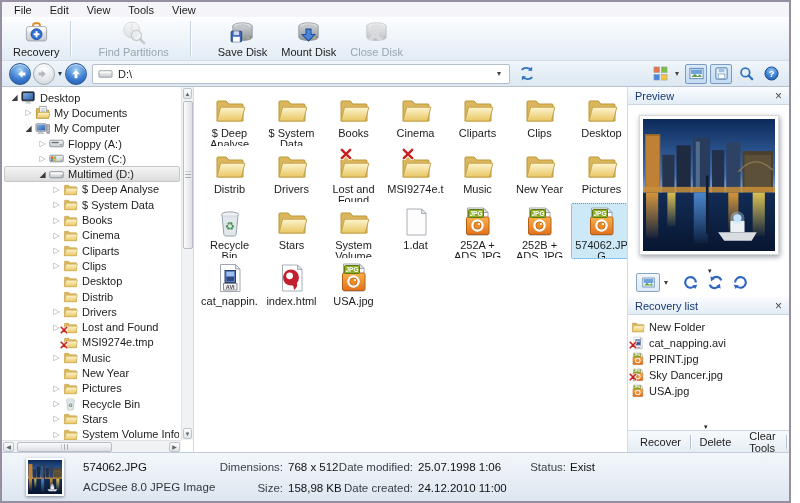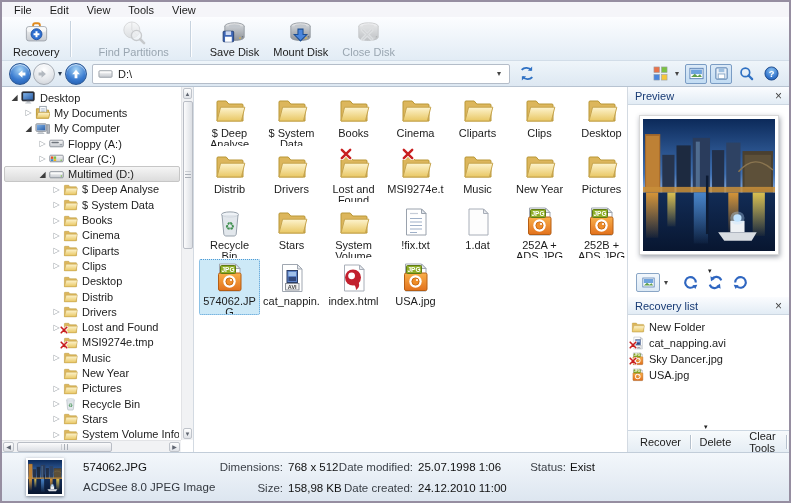--- a/index.html
+++ b/index.html
@@ -166,7 +166,7 @@
         <span>Find Partitions</span>
       </span>
       <span class="tsep" style="margin-left:14px;"></span>
-      <span class="tbtn" style="margin-left:8px;">
+      <span class="tbtn" style="margin-left:16px;">
         <span class="ticon ico-wrap">
           <svg viewBox="0 0 32 32" width="100%" height="100%">
             <ellipse cx="16" cy="8.5" rx="11.5" ry="4" fill="url(#gHddTop)" stroke="#8f959c"></ellipse>

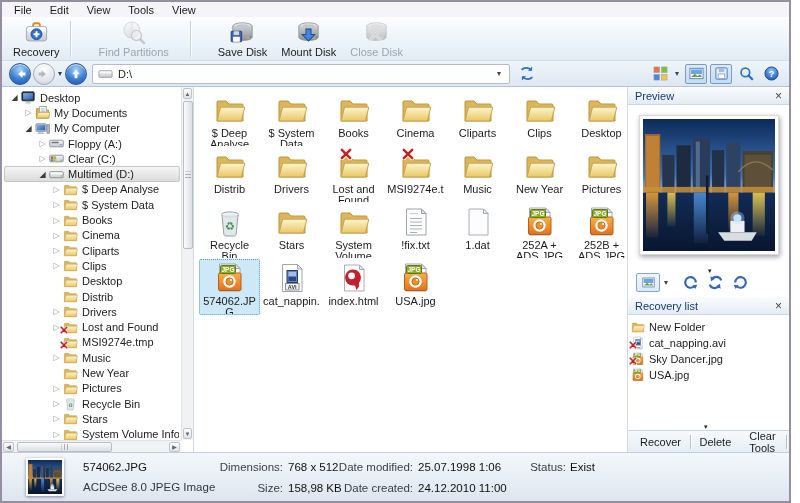--- a/index.html
+++ b/index.html
@@ -358,7 +358,7 @@
                 <circle cx="13" cy="9.8" r=".8" fill="#7ac143"></circle>
               </svg>
             </span>
-            <span class="tlabel">Clear (C:)</span>
+            <span class="tlabel">System (C:)</span>
           </div>
           <div class="trow sel" style="padding-left:32px">
             <span class="texp open">◢</span>

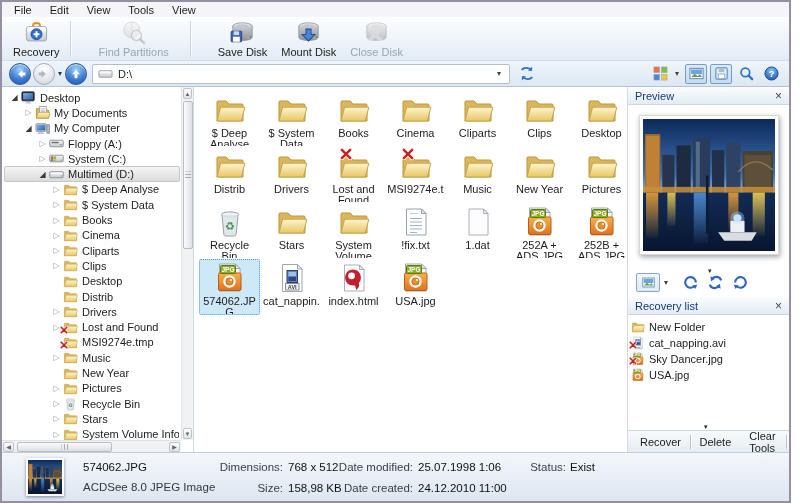--- a/index.html
+++ b/index.html
@@ -737,17 +737,6 @@
         <div class="ftile">
           <span class="fico">
             <svg viewBox="0 0 32 32" width="100%" height="100%">
-              <path d="M6.5 3h15l4.5 4.5V29H6.5z" fill="#fff" stroke="#9aa2ad"></path>
-              <path d="M21.5 3l4.5 4.5h-4.5z" fill="#e4e8ee" stroke="#9aa2ad"></path>
-              <path d="M10 12.5h12M10 16h12M10 19.5h12M10 23h12M10 26.5h7" stroke="#9fb0c8" stroke-width="1.2"></path>
-              <path d="M10 7.5h8" stroke="#c6cdd8" stroke-width="1.2"></path>
-            </svg>
-          </span>
-          <span class="flabel">!fix.txt</span>
-        </div>
-        <div class="ftile">
-          <span class="fico">
-            <svg viewBox="0 0 32 32" width="100%" height="100%">
               <path d="M7 3h14.5L26 7.5V29H7z" fill="#fdfdfd" stroke="#a8aeb8"></path>
               <path d="M21.5 3L26 7.5h-4.5z" fill="#e7eaef" stroke="#a8aeb8"></path>
             </svg>

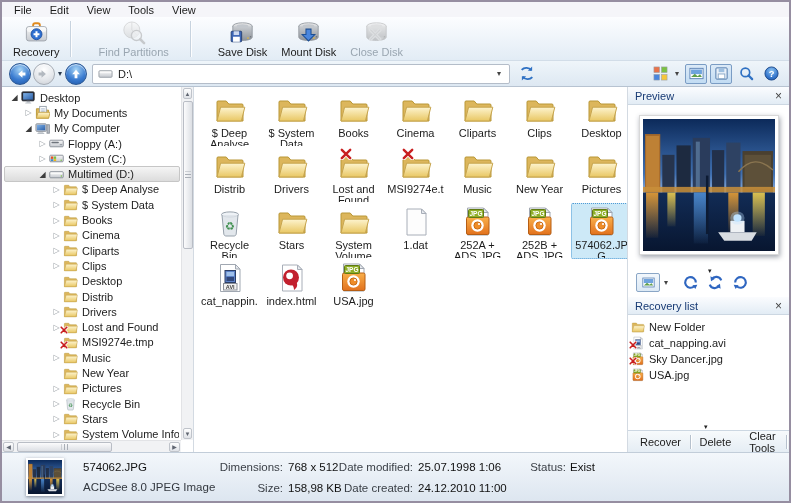--- a/index.html
+++ b/index.html
@@ -946,6 +946,21 @@
                 <rect x="6.5" y="3.5" width="15" height="8" rx="1" fill="#8fae27" stroke="#5f7a14"></rect>
                 <text x="14" y="10" font-size="6.5" font-weight="bold" fill="#fff" text-anchor="middle">JPG</text>
               </svg>
+            </span>
+            <span>PRINT.jpg</span>
+          </div>
+          <div class="rrow">
+            <span class="rico">
+              <svg viewBox="0 0 32 32" width="100%" height="100%">
+                <path d="M5.5 2h16L26 6.5V29H5.5z" fill="#fff" stroke="#a0a7b1"></path>
+                <path d="M21.5 2L26 6.5h-4.5z" fill="#e6e9ee" stroke="#a0a7b1"></path>
+                <rect x="4.5" y="11" width="22.5" height="17.5" rx="1.5" fill="url(#gOrange)" stroke="#b65e14"></rect>
+                <circle cx="15.5" cy="19.5" r="6.2" fill="#fff"></circle>
+                <circle cx="15.5" cy="19.5" r="3.6" fill="#ef8d28" stroke="#c96a12"></circle>
+                <circle cx="17" cy="18" r="1.1" fill="#fff"></circle>
+                <rect x="6.5" y="3.5" width="15" height="8" rx="1" fill="#8fae27" stroke="#5f7a14"></rect>
+                <text x="14" y="10" font-size="6.5" font-weight="bold" fill="#fff" text-anchor="middle">JPG</text>
+              </svg>
               <span class="delx" style="left:-2px;top:5px;width:8px;height:8px">
                 <svg viewBox="0 0 10 10" width="100%" height="100%">
                   <path d="M1.5 1.5l7 7M8.5 1.5l-7 7" stroke="#fff" stroke-width="3.4" stroke-linecap="round"></path>

